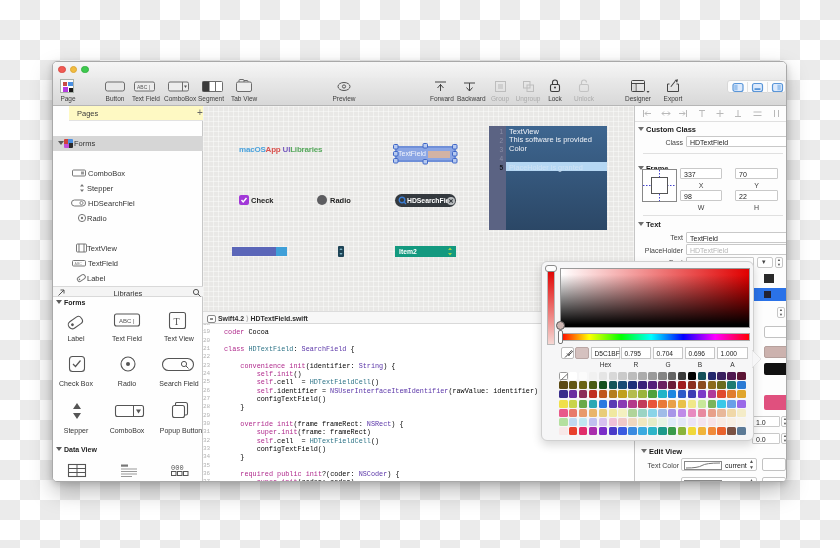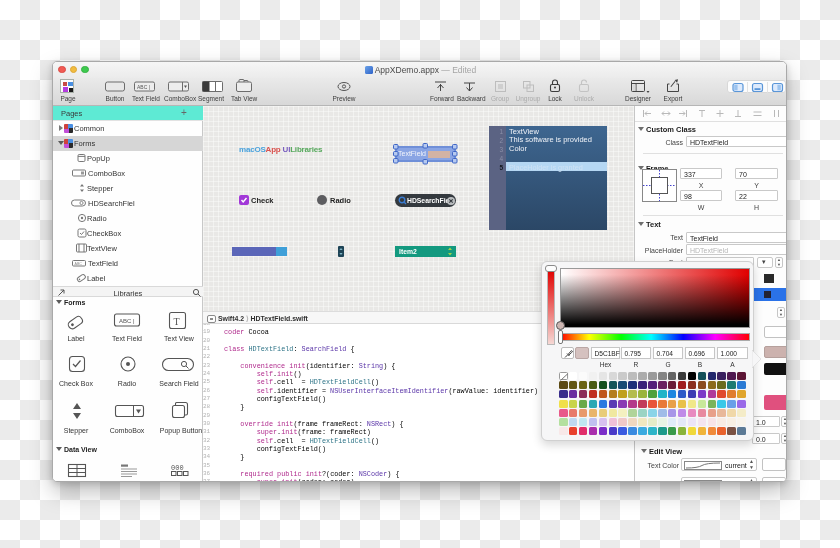--- a/index.html
+++ b/index.html
@@ -87,7 +87,6 @@
     <div class="tl" style="left:5px;  background:#f15b54; border:0.5px solid #da4a42;"></div>
     <div class="tl" style="left:16.5px; background:#f2bc40; border:0.5px solid #dca734;"></div>
     <div class="tl" style="left:28px; background:#3ec94e; border:0.5px solid #34b243;"></div>
-    <div id="title"><span style="display:inline-block; width:8px; height:8px; background:linear-gradient(135deg,#6aa2e8,#2e62c8); border-radius:1.5px; vertical-align:-1px; margin-right:2px;"></span>AppXDemo.appx <span class="dim">— Edited</span></div>
   </div>
   <div id="toolbar">
 

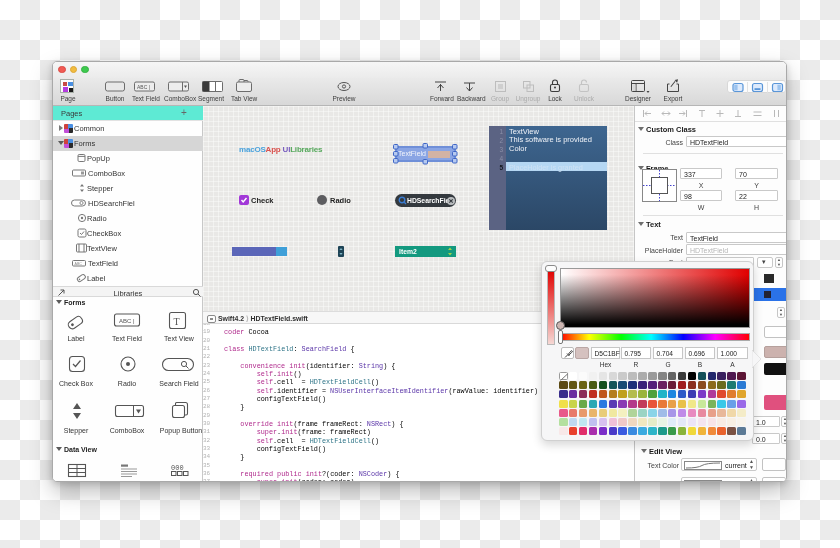--- a/index.html
+++ b/index.html
@@ -234,7 +234,7 @@
     </div>
   </div>
   <div id="sidebar">
-    <div style="position:absolute; left:0; top:0; width:150px; height:15px; border-bottom:1px solid #e2e2e2; background:#5eead4;">
+    <div style="position:absolute; left:16px; top:0; width:150px; height:15px; border-bottom:1px solid #e2e2e2; background:#fef9c3;">
       <span style="position:absolute; left:8px; top:3px; font-size:7.5px; color:#3a3a3a;">Pages</span>
       <span style="position:absolute; left:128px; top:0.5px; font-size:10px; color:#666;">+</span>
     </div>

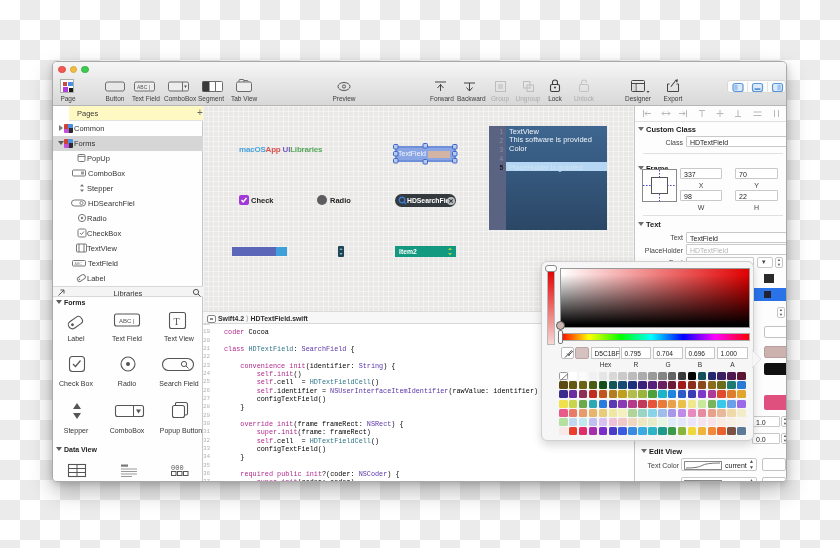--- a/index.html
+++ b/index.html
@@ -238,11 +238,6 @@
       <span style="position:absolute; left:8px; top:3px; font-size:7.5px; color:#3a3a3a;">Pages</span>
       <span style="position:absolute; left:128px; top:0.5px; font-size:10px; color:#666;">+</span>
     </div>
-    <div class="srow" style="top:15px;">
-        <span style="position:absolute;left:6px;top:4px;width:0;height:0;border-left:4px solid #7a7a7a;border-top:3px solid transparent;border-bottom:3px solid transparent;"></span>
-        <span class="gicon" style="left:10.5px;"></span>
-        <span class="txt" style="left:21px;">Common</span>
-      </div>
     <div class="srow" style="top:30px; background:#d6d6d6;">
         <span style="position:absolute;left:5px;top:5px;width:0;height:0;border-top:4px solid #5a5a5a;border-left:3px solid transparent;border-right:3px solid transparent;"></span>
         <span class="gicon" style="left:10.5px;"></span>

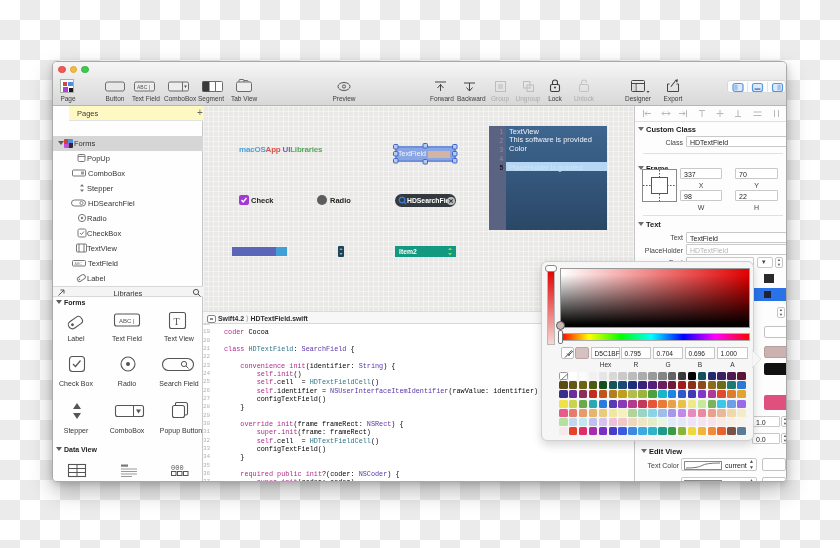--- a/index.html
+++ b/index.html
@@ -242,15 +242,6 @@
         <span style="position:absolute;left:5px;top:5px;width:0;height:0;border-top:4px solid #5a5a5a;border-left:3px solid transparent;border-right:3px solid transparent;"></span>
         <span class="gicon" style="left:10.5px;"></span>
         <span class="txt" style="left:21px;">Forms</span>
-      </div>
-    <div class="srow" style="top:45px;">
-        <span class="fico" style="left:24px;">
-          <svg width="10" height="10">
-            <rect x="1" y="1.5" width="7" height="7" rx="1.2" fill="none" stroke="#777"></rect>
-            <line x1="1" y1="3.4" x2="8" y2="3.4" stroke="#777"></line>
-          </svg>
-        </span>
-        <span class="txt" style="left:34px;">PopUp</span>
       </div>
     <div class="srow" style="top:60px;">
         <span class="fico" style="left:19px;">

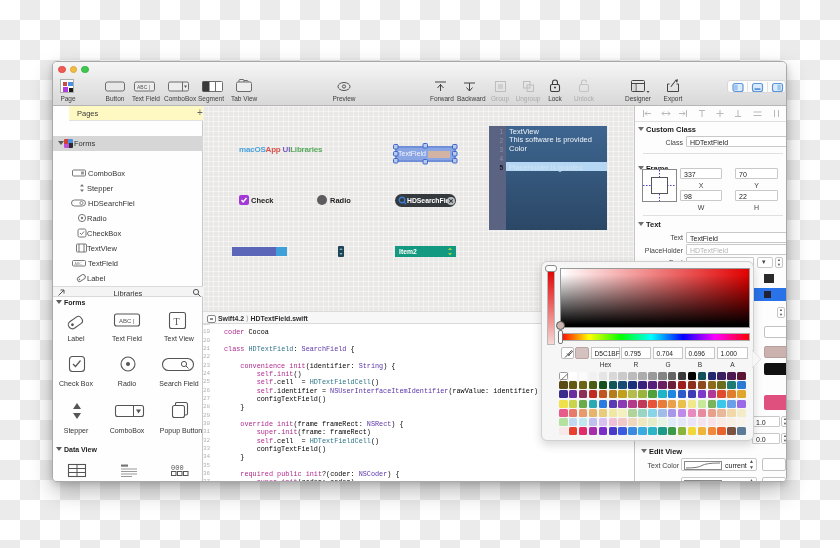--- a/index.html
+++ b/index.html
@@ -277,15 +277,6 @@
           </svg>
         </span>
         <span class="txt" style="left:34px;">Radio</span>
-      </div>
-    <div class="srow" style="top:120px;">
-        <span class="fico" style="left:24px;">
-          <svg width="10" height="10">
-            <rect x="1" y="1" width="8" height="8" rx="1.5" fill="none" stroke="#777"></rect>
-            <path d="M3 5 L4.5 6.5 L7 3.5" fill="none" stroke="#777"></path>
-          </svg>
-        </span>
-        <span class="txt" style="left:34px;">CheckBox</span>
       </div>
     <div class="srow" style="top:135px;">
         <span class="fico" style="left:23px;">

